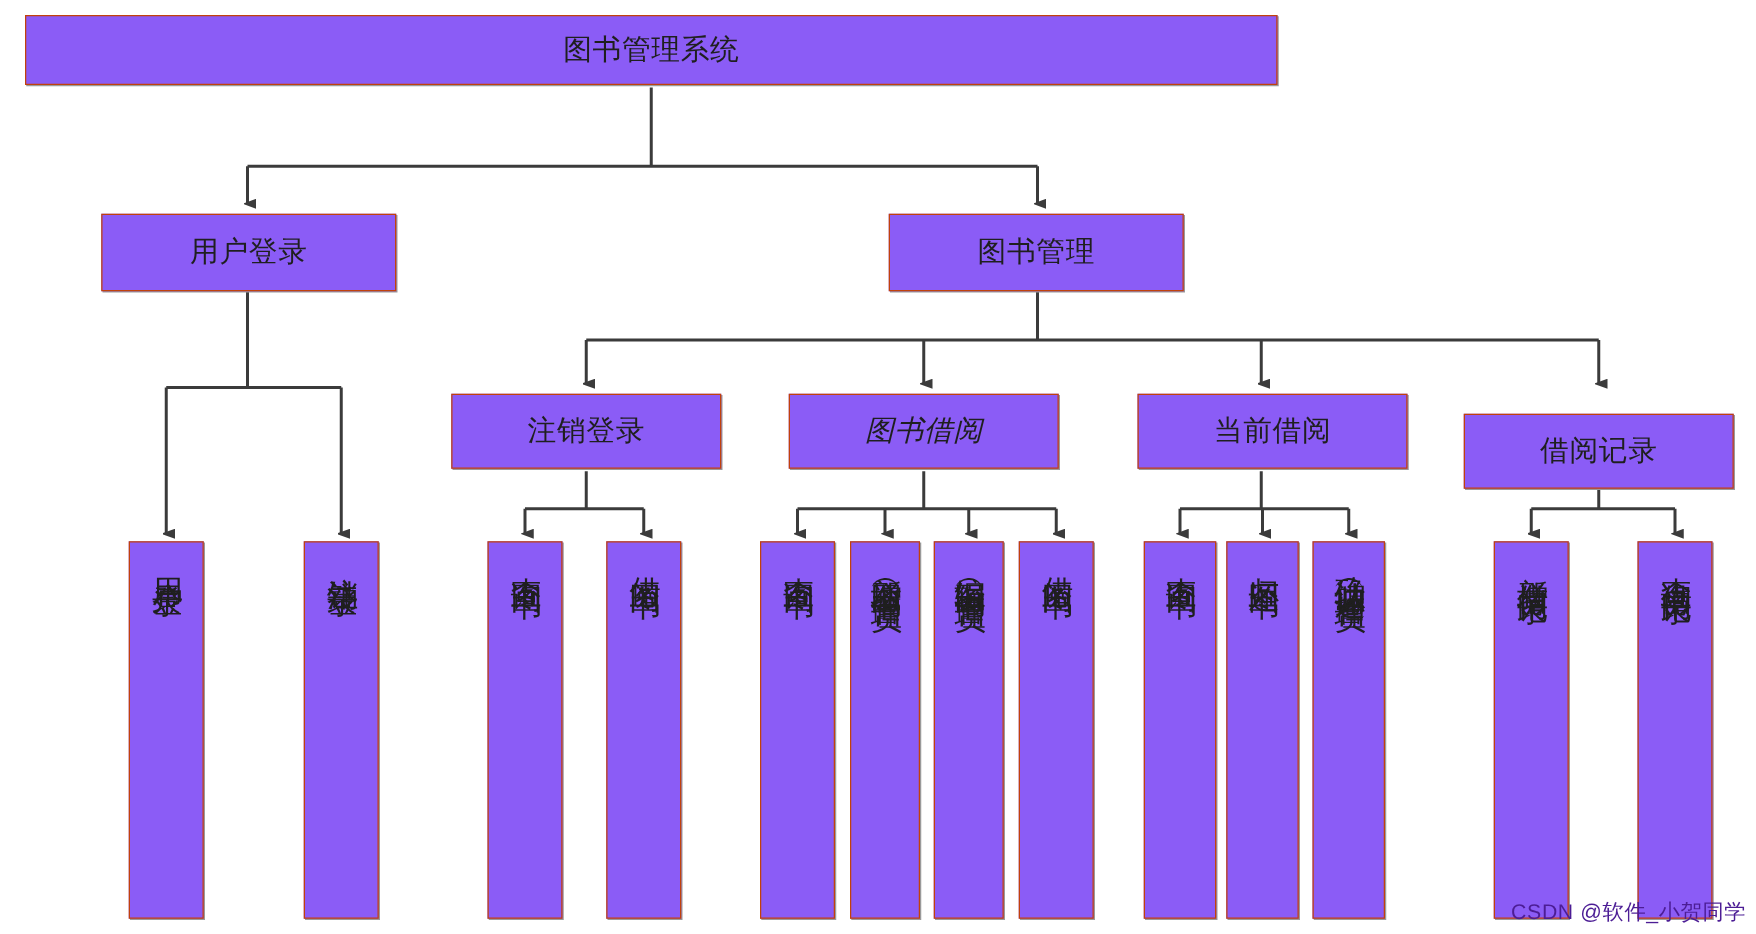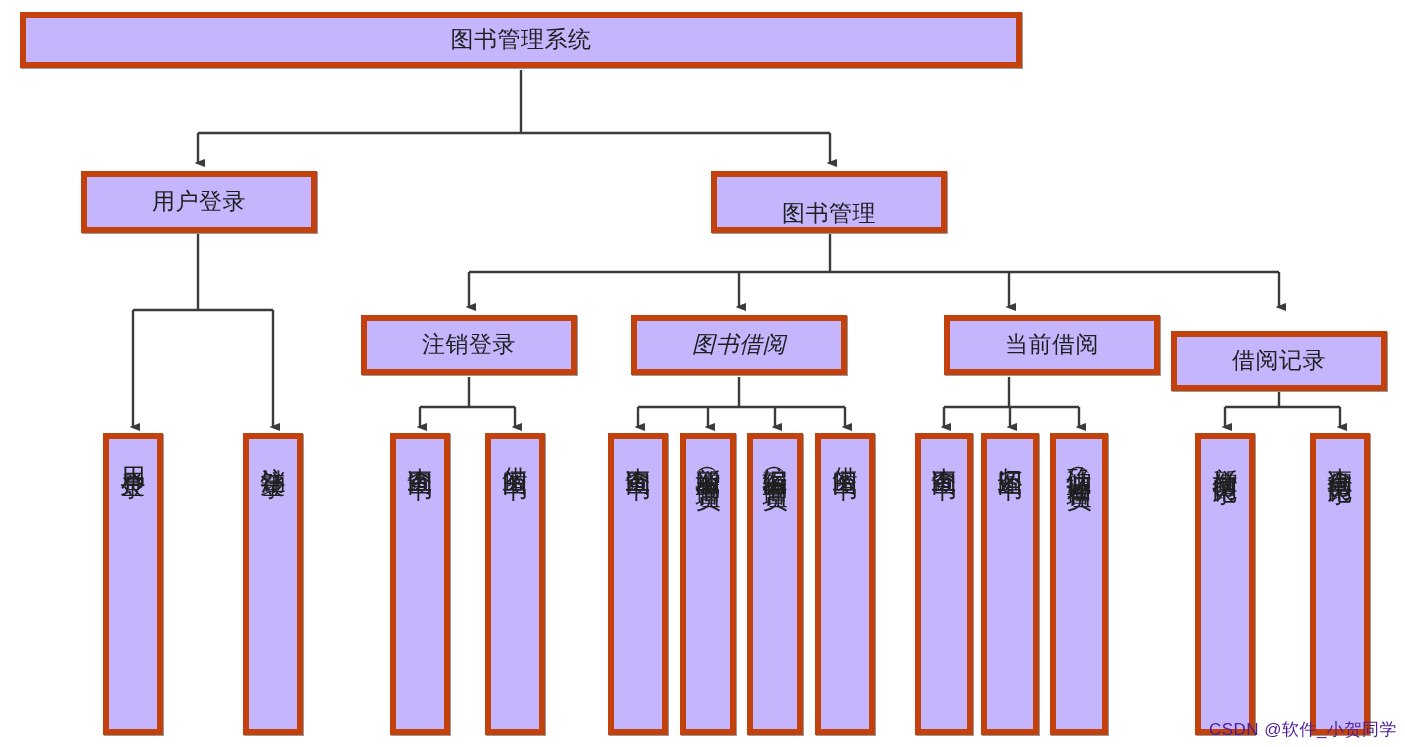--- a/index.html
+++ b/index.html
@@ -29,8 +29,8 @@
   .node {
     position: absolute;
     box-sizing: border-box;
-    background: #c4b5fd;
-    border: 6px solid #c2410c;
+    background: #8b5cf6;
+    border: 1px solid #c2410c;
     box-shadow: 1px 1px 0 0 #9a9a9a;
     display: flex;
     align-items: center;

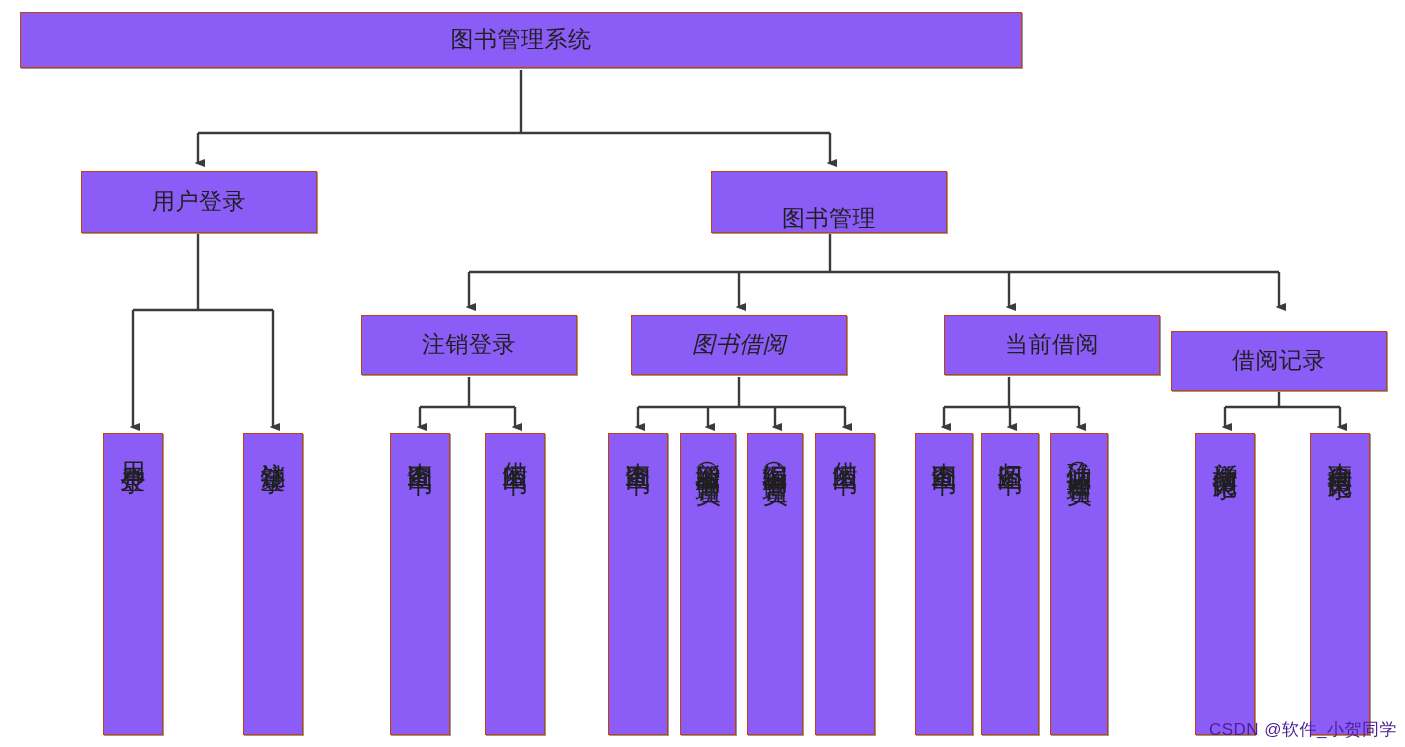--- a/index.html
+++ b/index.html
@@ -133,7 +133,7 @@
   <div class="node horizontal" style="left:81px; top:171px; width:236px; height:62px;">
     <span class="label">用户登录</span>
   </div>
-  <div class="node horizontal" style="left:711px; top:171px; width:236px; height:62px;align-items:flex-end;">
+  <div class="node horizontal" style="left:711px; top:171px; width:236px; height:62px;">
     <span class="label">图书管理</span>
   </div>
 

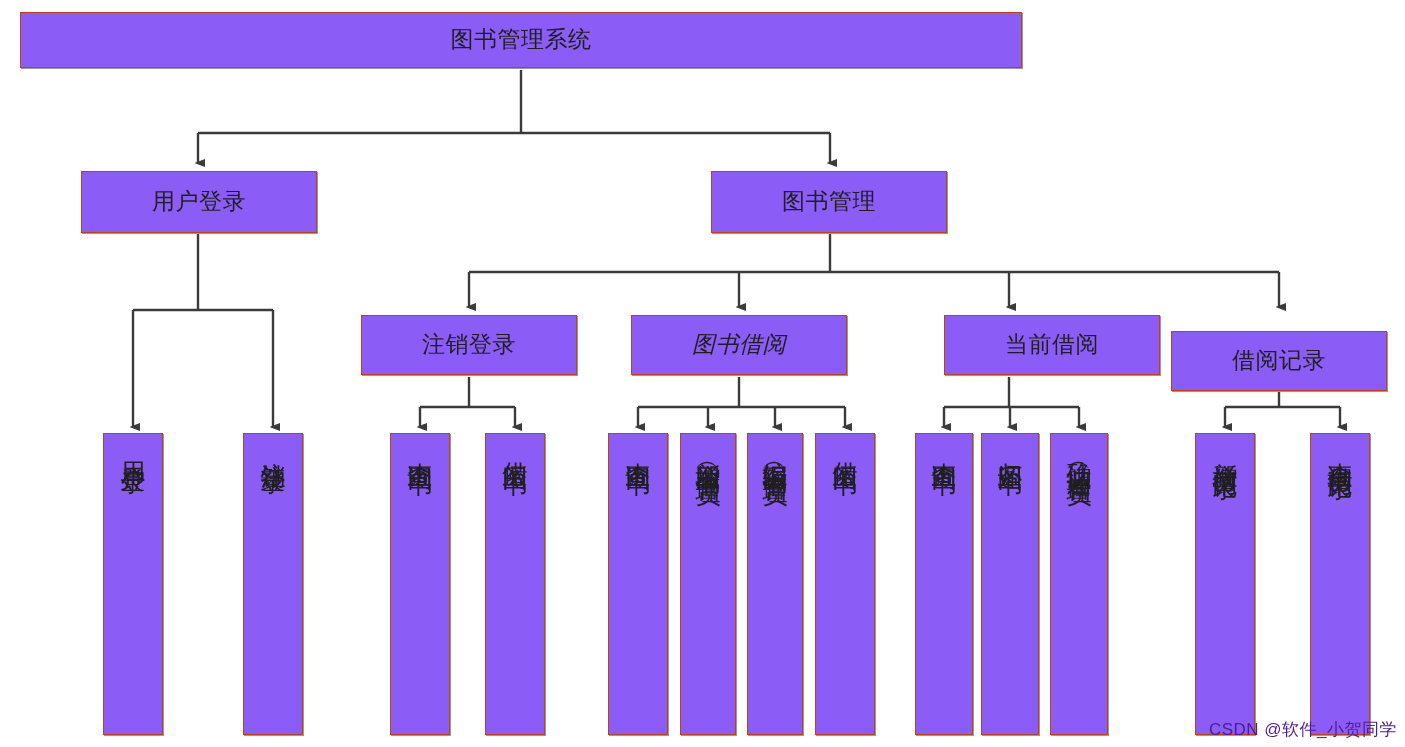--- a/index.html
+++ b/index.html
@@ -143,7 +143,7 @@
   <div class="node horizontal" style="left:631px; top:315px; width:216px; height:60px;font-style:italic;">
     <span class="label">图书借阅</span>
   </div>
-  <div class="node horizontal" style="left:944px; top:315px; width:216px; height:60px;">
+  <div class="node horizontal" style="left:910px; top:315px; width:216px; height:60px;">
     <span class="label">当前借阅</span>
   </div>
   <div class="node horizontal" style="left:1171px; top:315px; width:216px; height:60px;margin-top:16px;">

